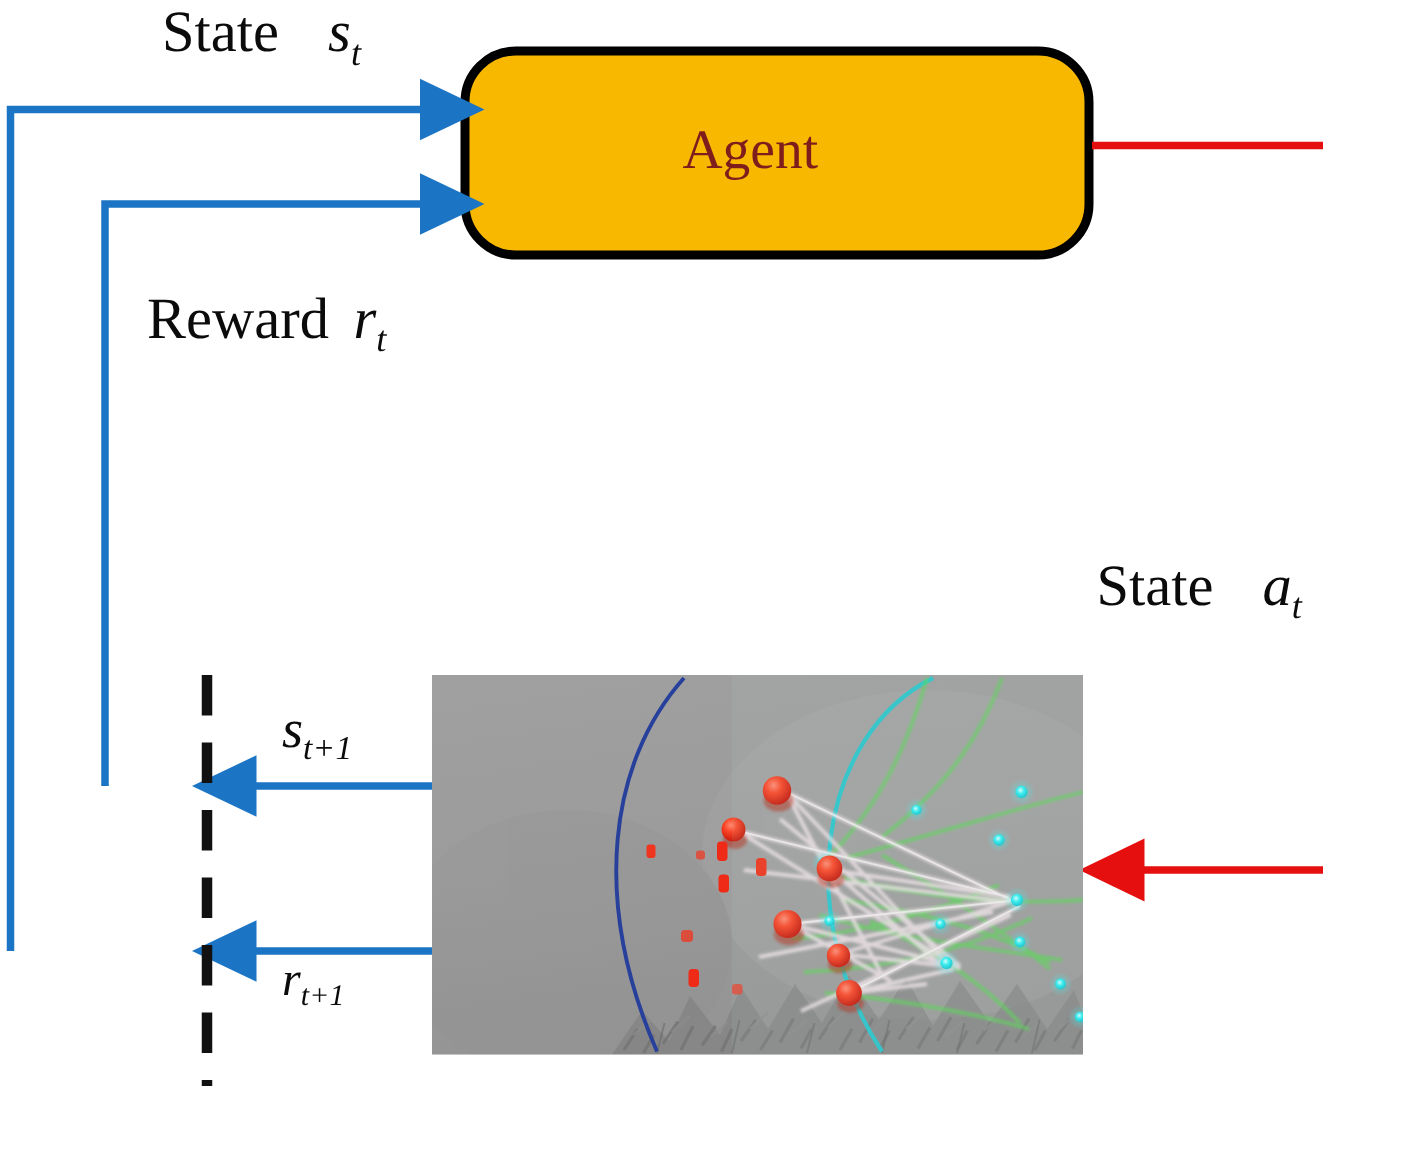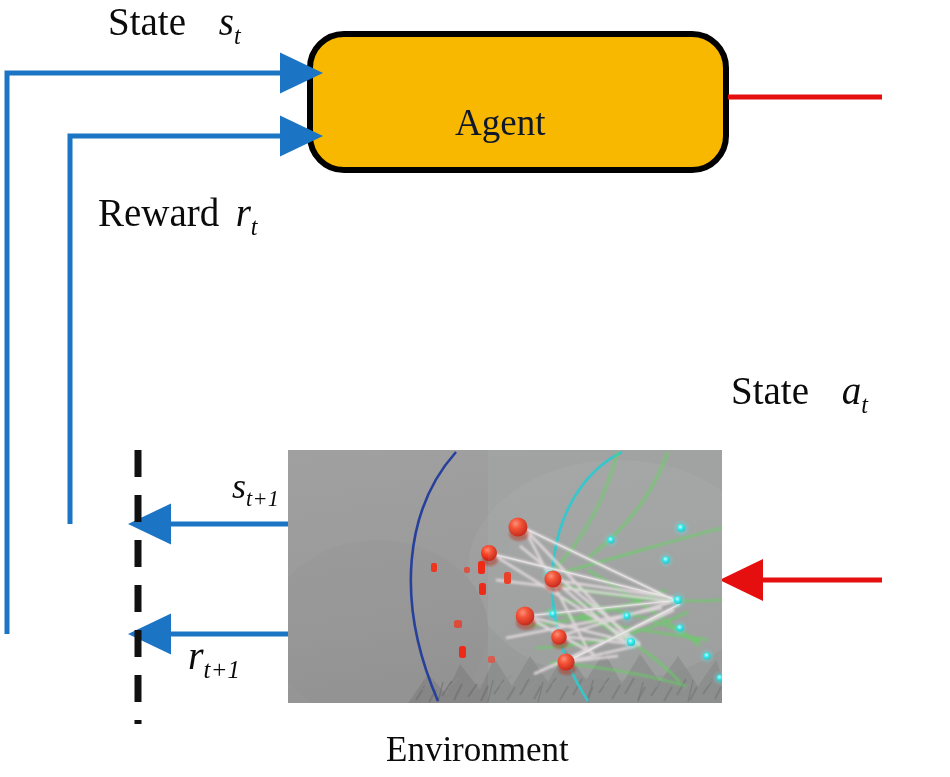--- a/index.html
+++ b/index.html
@@ -53,7 +53,7 @@
   #label-s-next   { left: 188px; top: 468px; font-size: 36px; margin-left: 44px; }
   #label-r-next   { left: 188px; top: 636px; font-size: 40px; }
   #label-environment { left: 386px; top: 732px; font-size: 35px; }
-  #label-agent    { left: 455px; top: 82px;  font-size: 37px; color: #0f172a; margin-top: 22px; }
+  #label-agent    { left: 455px; top: 82px;  font-size: 37px; color: #7f1d1d; }
 
   
   #env-scene {

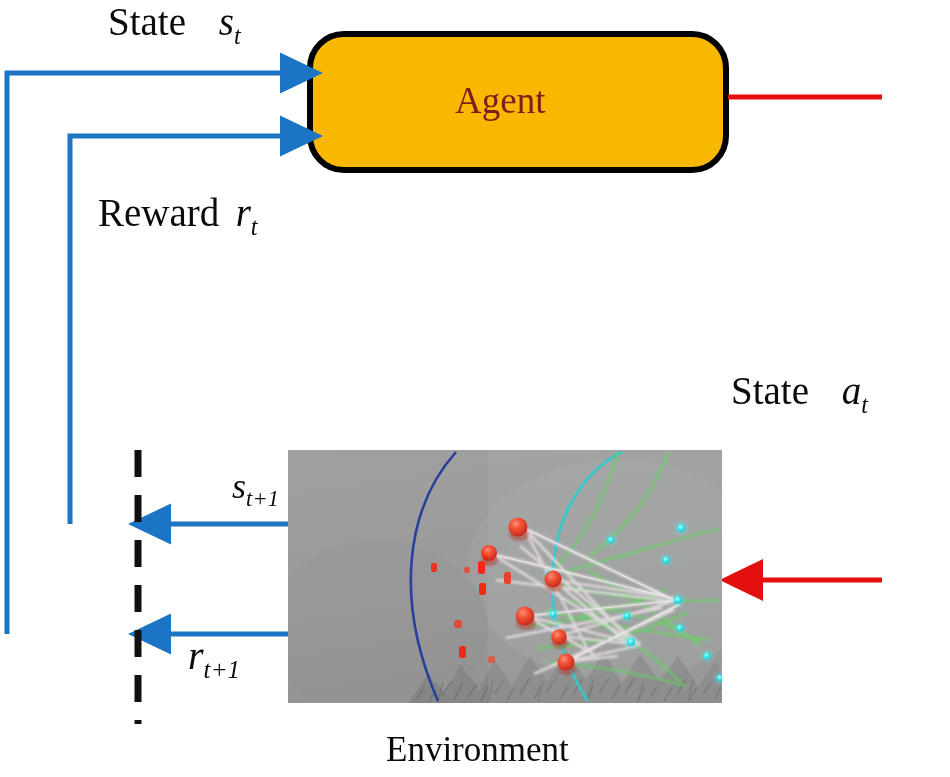--- a/index.html
+++ b/index.html
@@ -50,7 +50,7 @@
   #label-state    { left: 108px; top: 2px;   font-size: 39px; }
   #label-reward   { left: 98px;  top: 157px; font-size: 39px; margin-top: 36px; }
   #label-action   { left: 731px; top: 371px; font-size: 39px; }
-  #label-s-next   { left: 188px; top: 468px; font-size: 36px; margin-left: 44px; }
+  #label-s-next   { left: 188px; top: 468px; font-size: 36px; }
   #label-r-next   { left: 188px; top: 636px; font-size: 40px; }
   #label-environment { left: 386px; top: 732px; font-size: 35px; }
   #label-agent    { left: 455px; top: 82px;  font-size: 37px; color: #7f1d1d; }

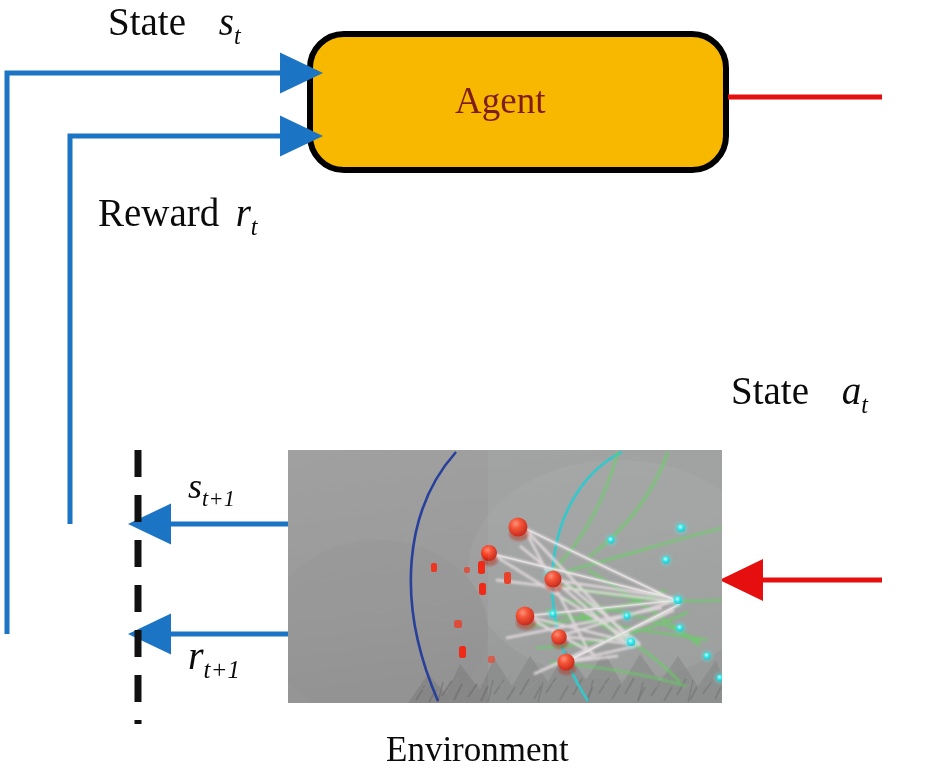--- a/index.html
+++ b/index.html
@@ -51,7 +51,7 @@
   #label-reward   { left: 98px;  top: 157px; font-size: 39px; margin-top: 36px; }
   #label-action   { left: 731px; top: 371px; font-size: 39px; }
   #label-s-next   { left: 188px; top: 468px; font-size: 36px; }
-  #label-r-next   { left: 188px; top: 636px; font-size: 40px; }
+  #label-r-next   { left: 188px; top: 636px; font-size: 32px; }
   #label-environment { left: 386px; top: 732px; font-size: 35px; }
   #label-agent    { left: 455px; top: 82px;  font-size: 37px; color: #7f1d1d; }
 

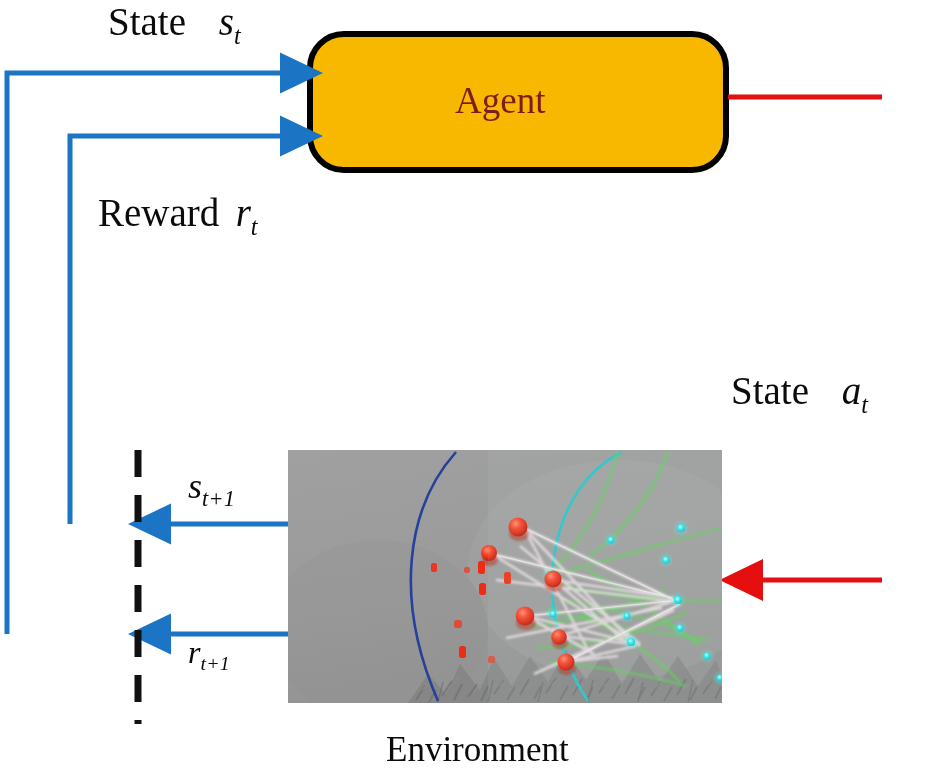--- a/index.html
+++ b/index.html
@@ -339,7 +339,6 @@
 
   <div class="lbl" id="label-agent">Agent</div>
 
-  <div class="lbl" id="label-environment">Environment</div>
 
 </div>
 

